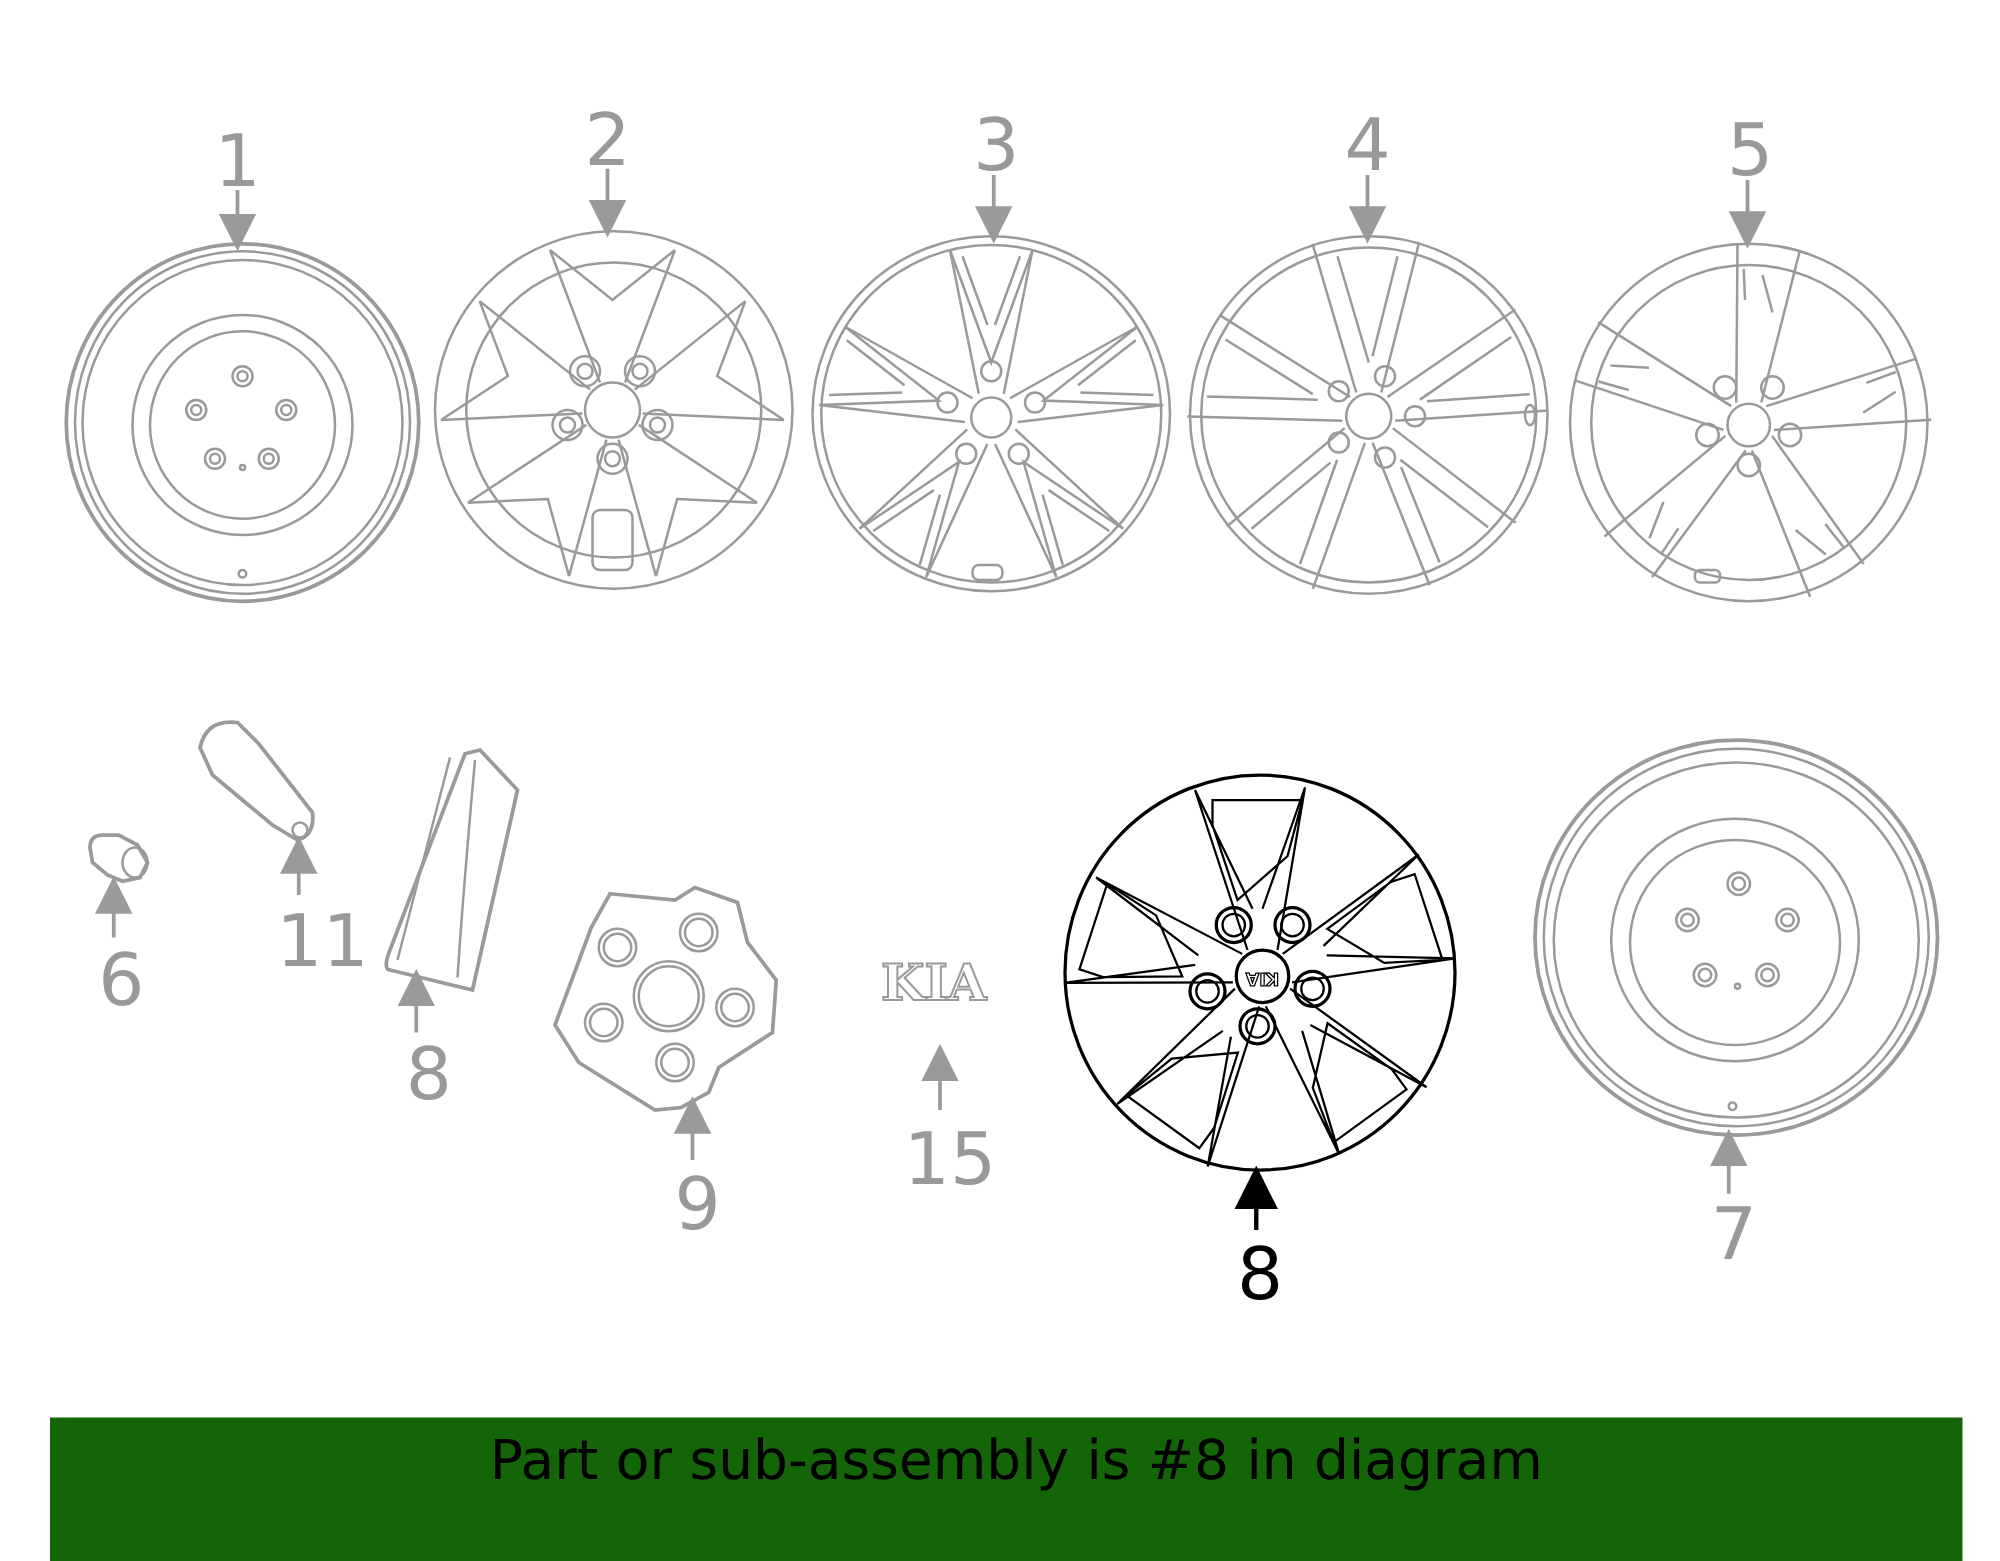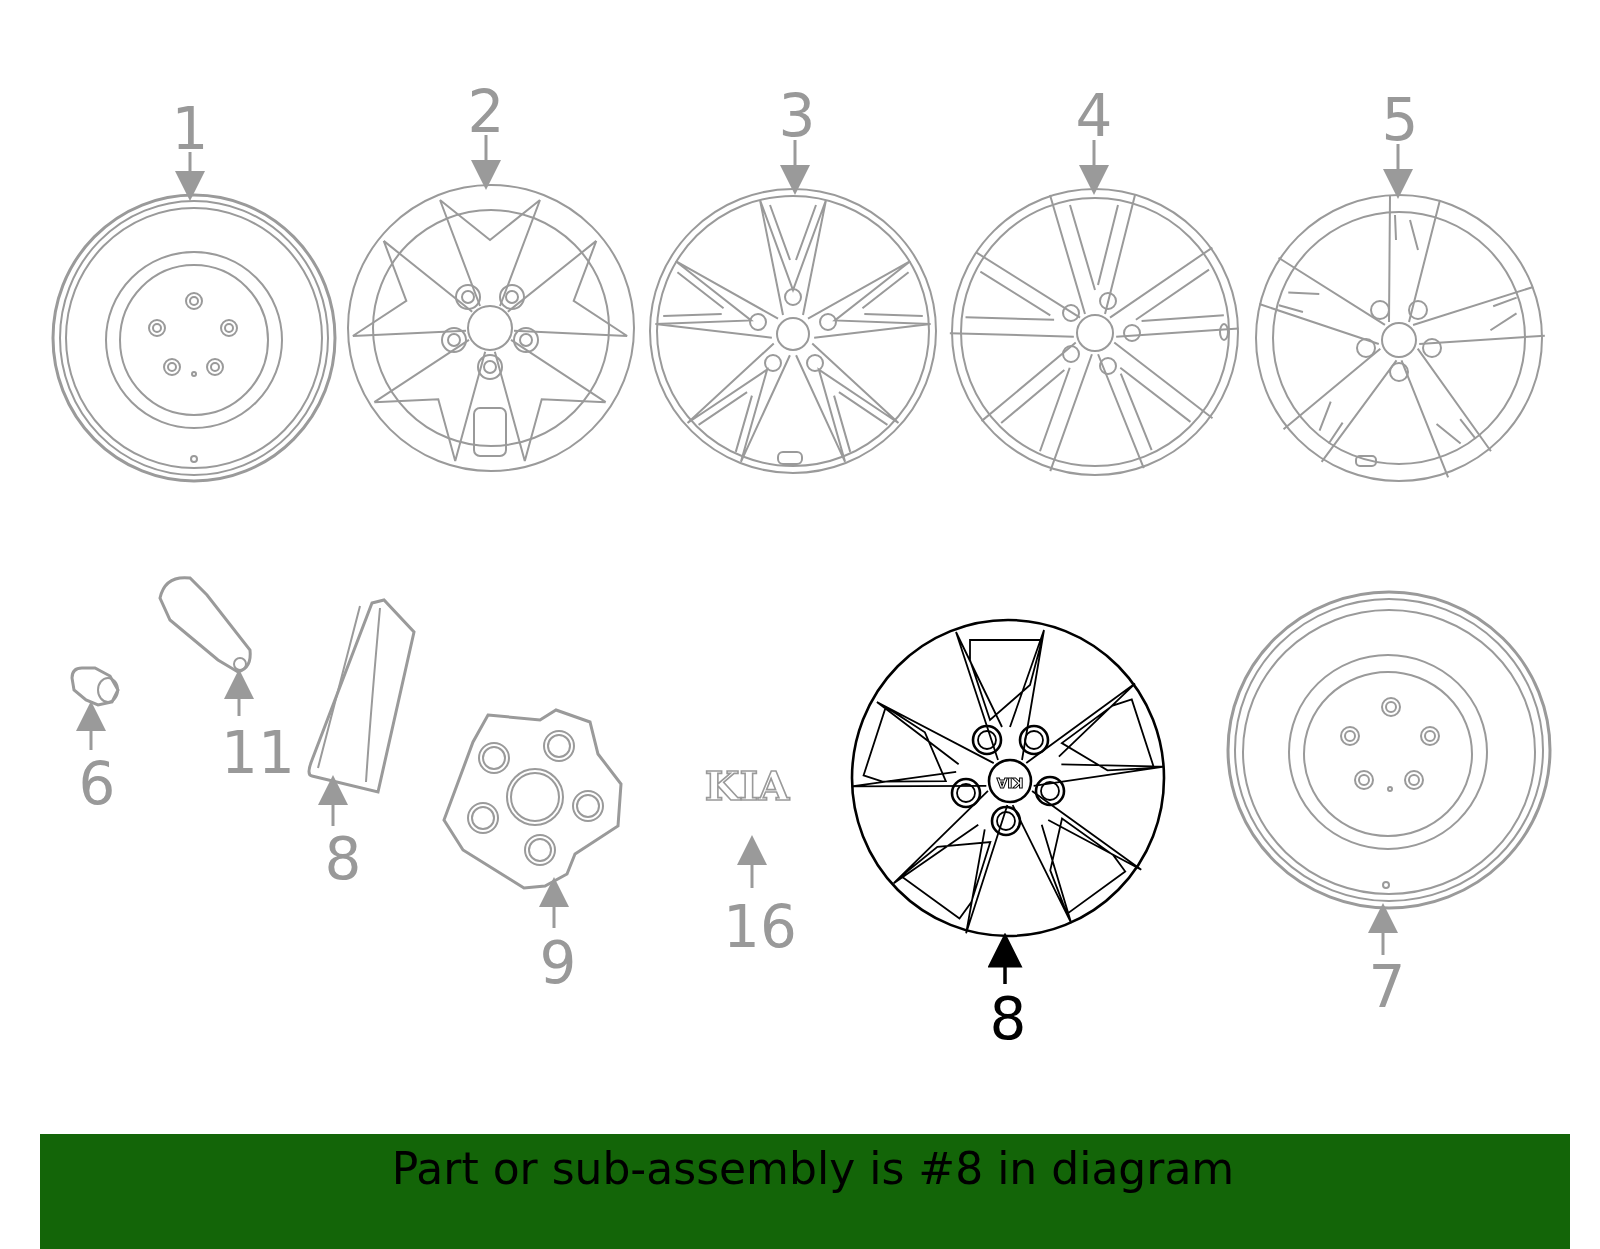--- a/index.html
+++ b/index.html
@@ -229,7 +229,7 @@
 <div class="callout" style="left:1387px;top:958px;">7</div>
 <div class="callout active" style="left:1008px;top:990px;">8</div>
 <div class="callout" style="left:558px;top:934px;">9</div>
-<div class="callout" style="left:760px;top:898px;">16</div>
+<div class="callout" style="left:760px;top:898px;">15</div>
 <div class="callout" style="left:258px;top:724px;">11</div>
 <div class="callout" style="left:343px;top:830px;">8</div>
 

